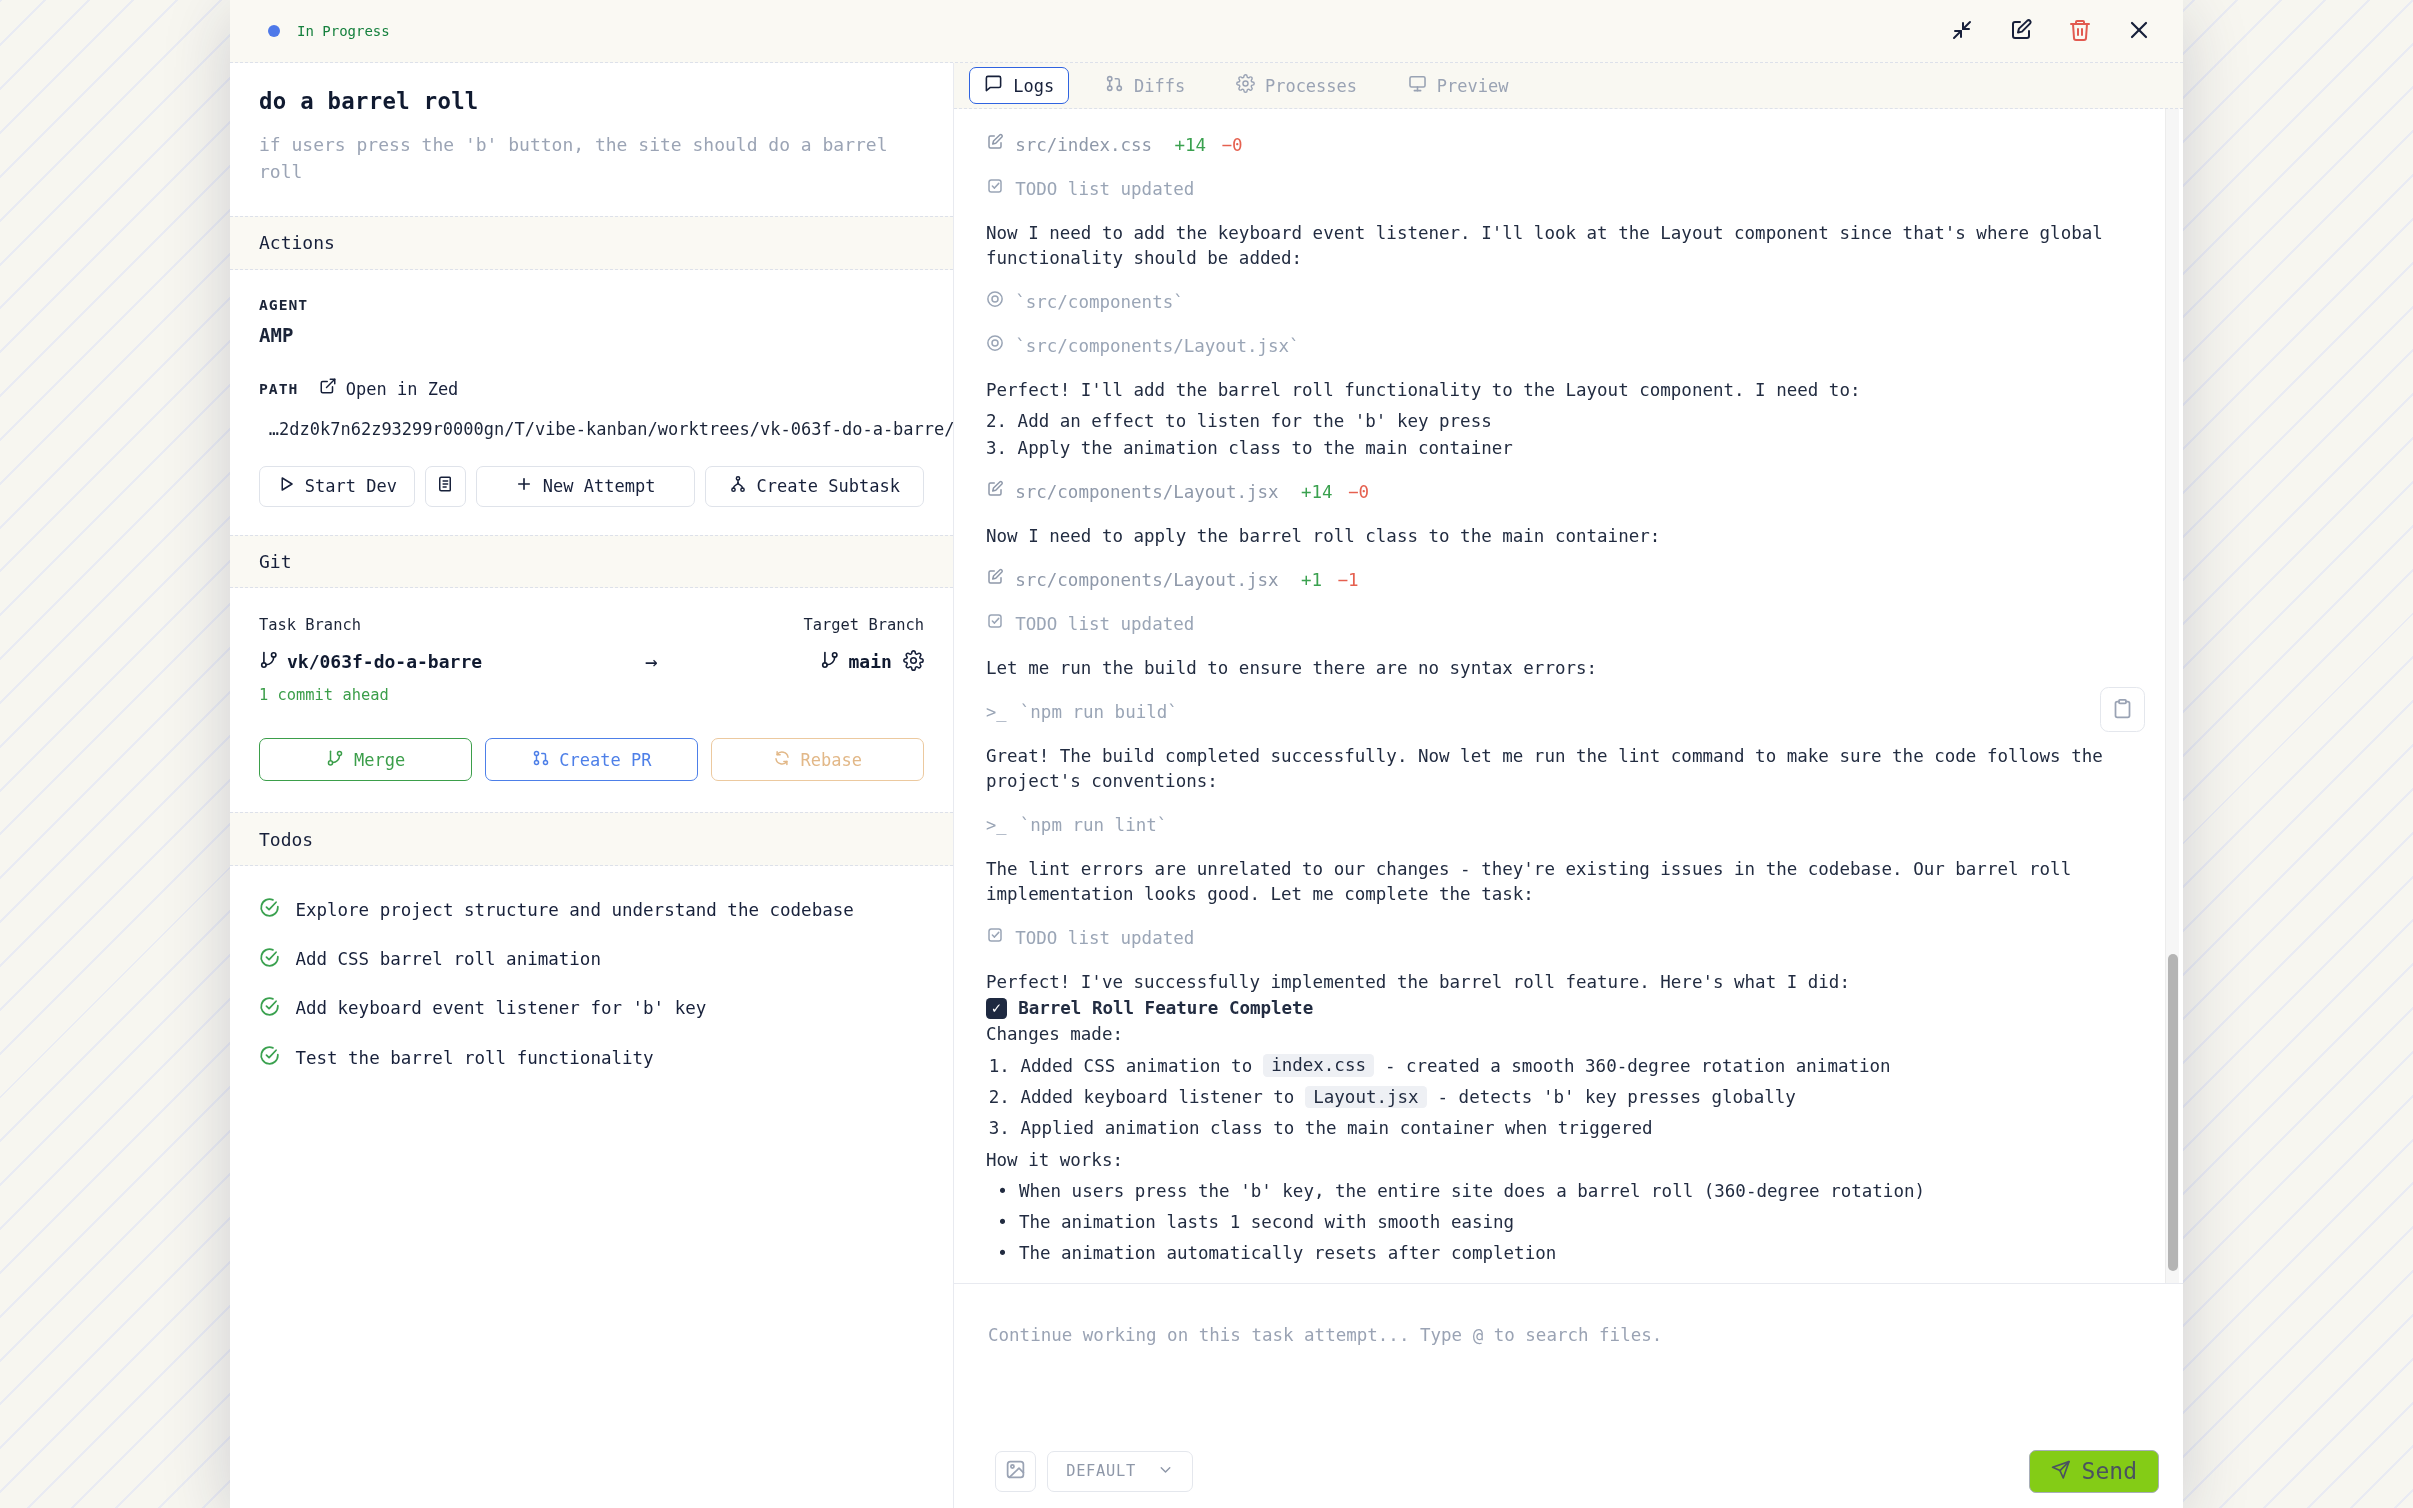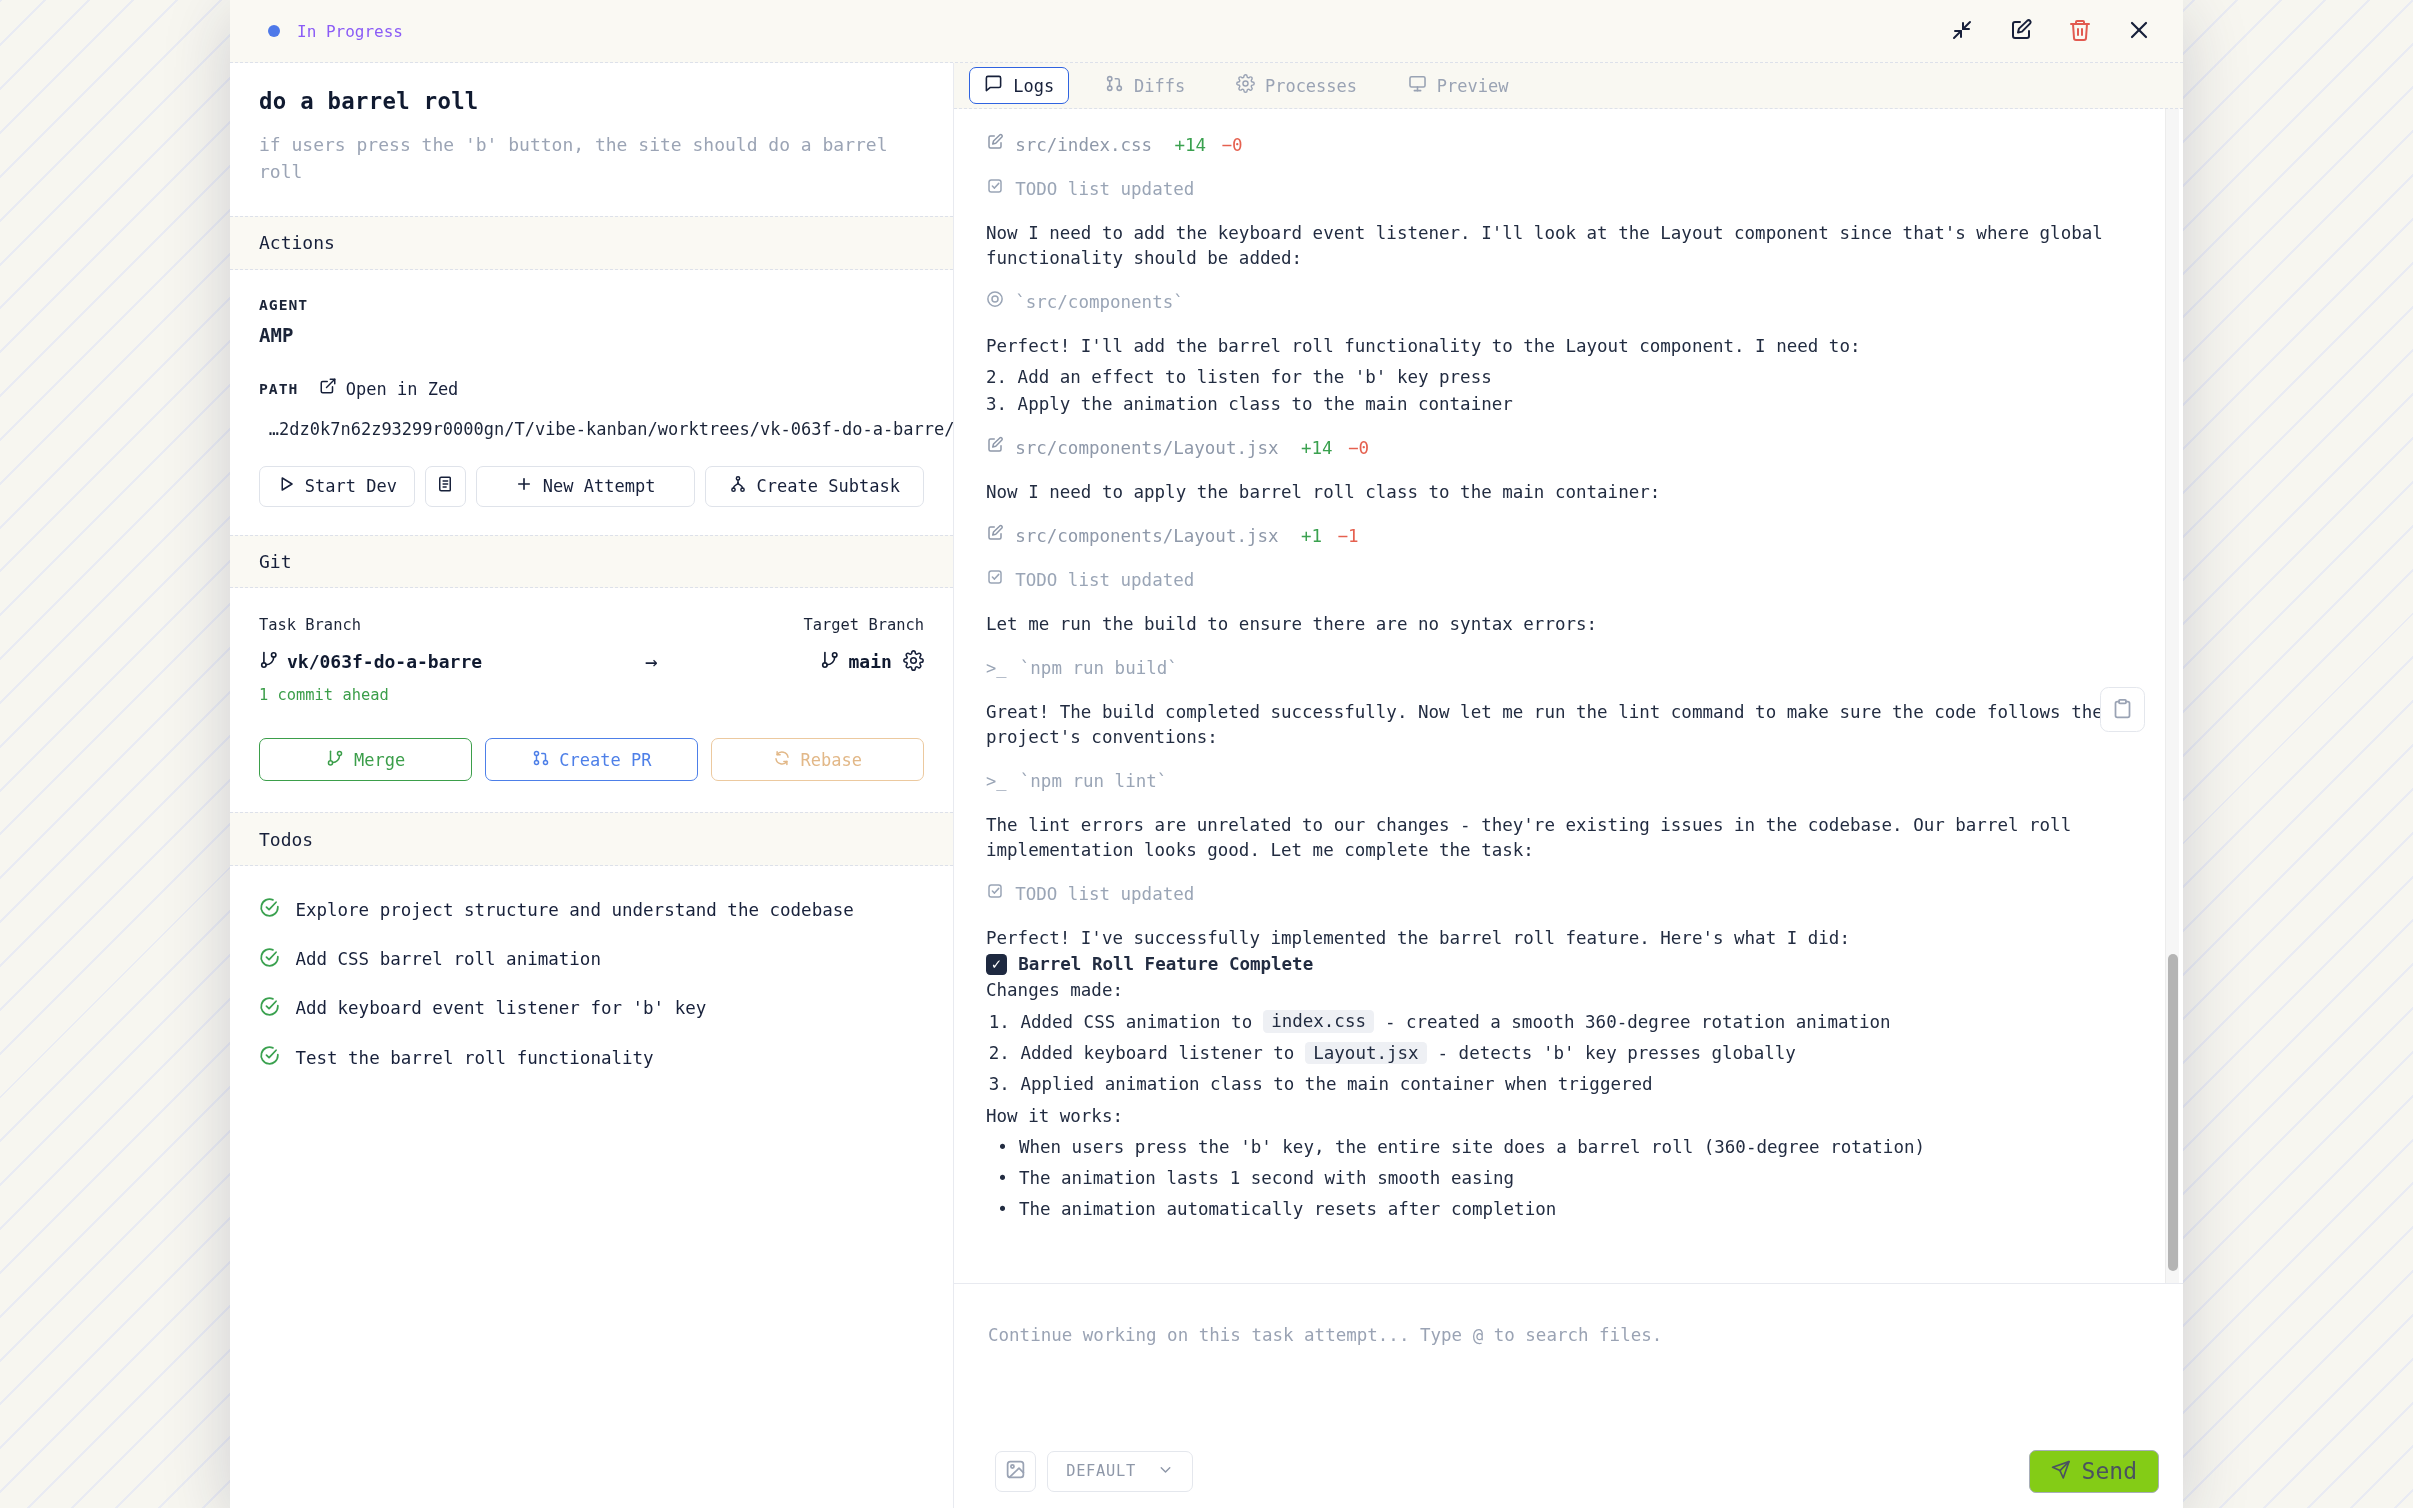--- a/index.html
+++ b/index.html
@@ -23,7 +23,7 @@
     display:flex; align-items:center; padding:0 32px 0 38px;
   }
   .status-dot { width:12px; height:12px; border-radius:50%; background:#4e79e9; margin-right:17px; }
-  .status-text { font-size:16px; color:#8b5cf6; }
+  .status-text { font-size:14px; color:#15803d; }
   .hdr-icons { margin-left:auto; display:flex; align-items:center; gap:35px; }
   .icon-btn { background:none; border:none; cursor:pointer; color:#17203a; display:flex; align-items:center; }
   .icon-btn.red { color:#e25a50; }

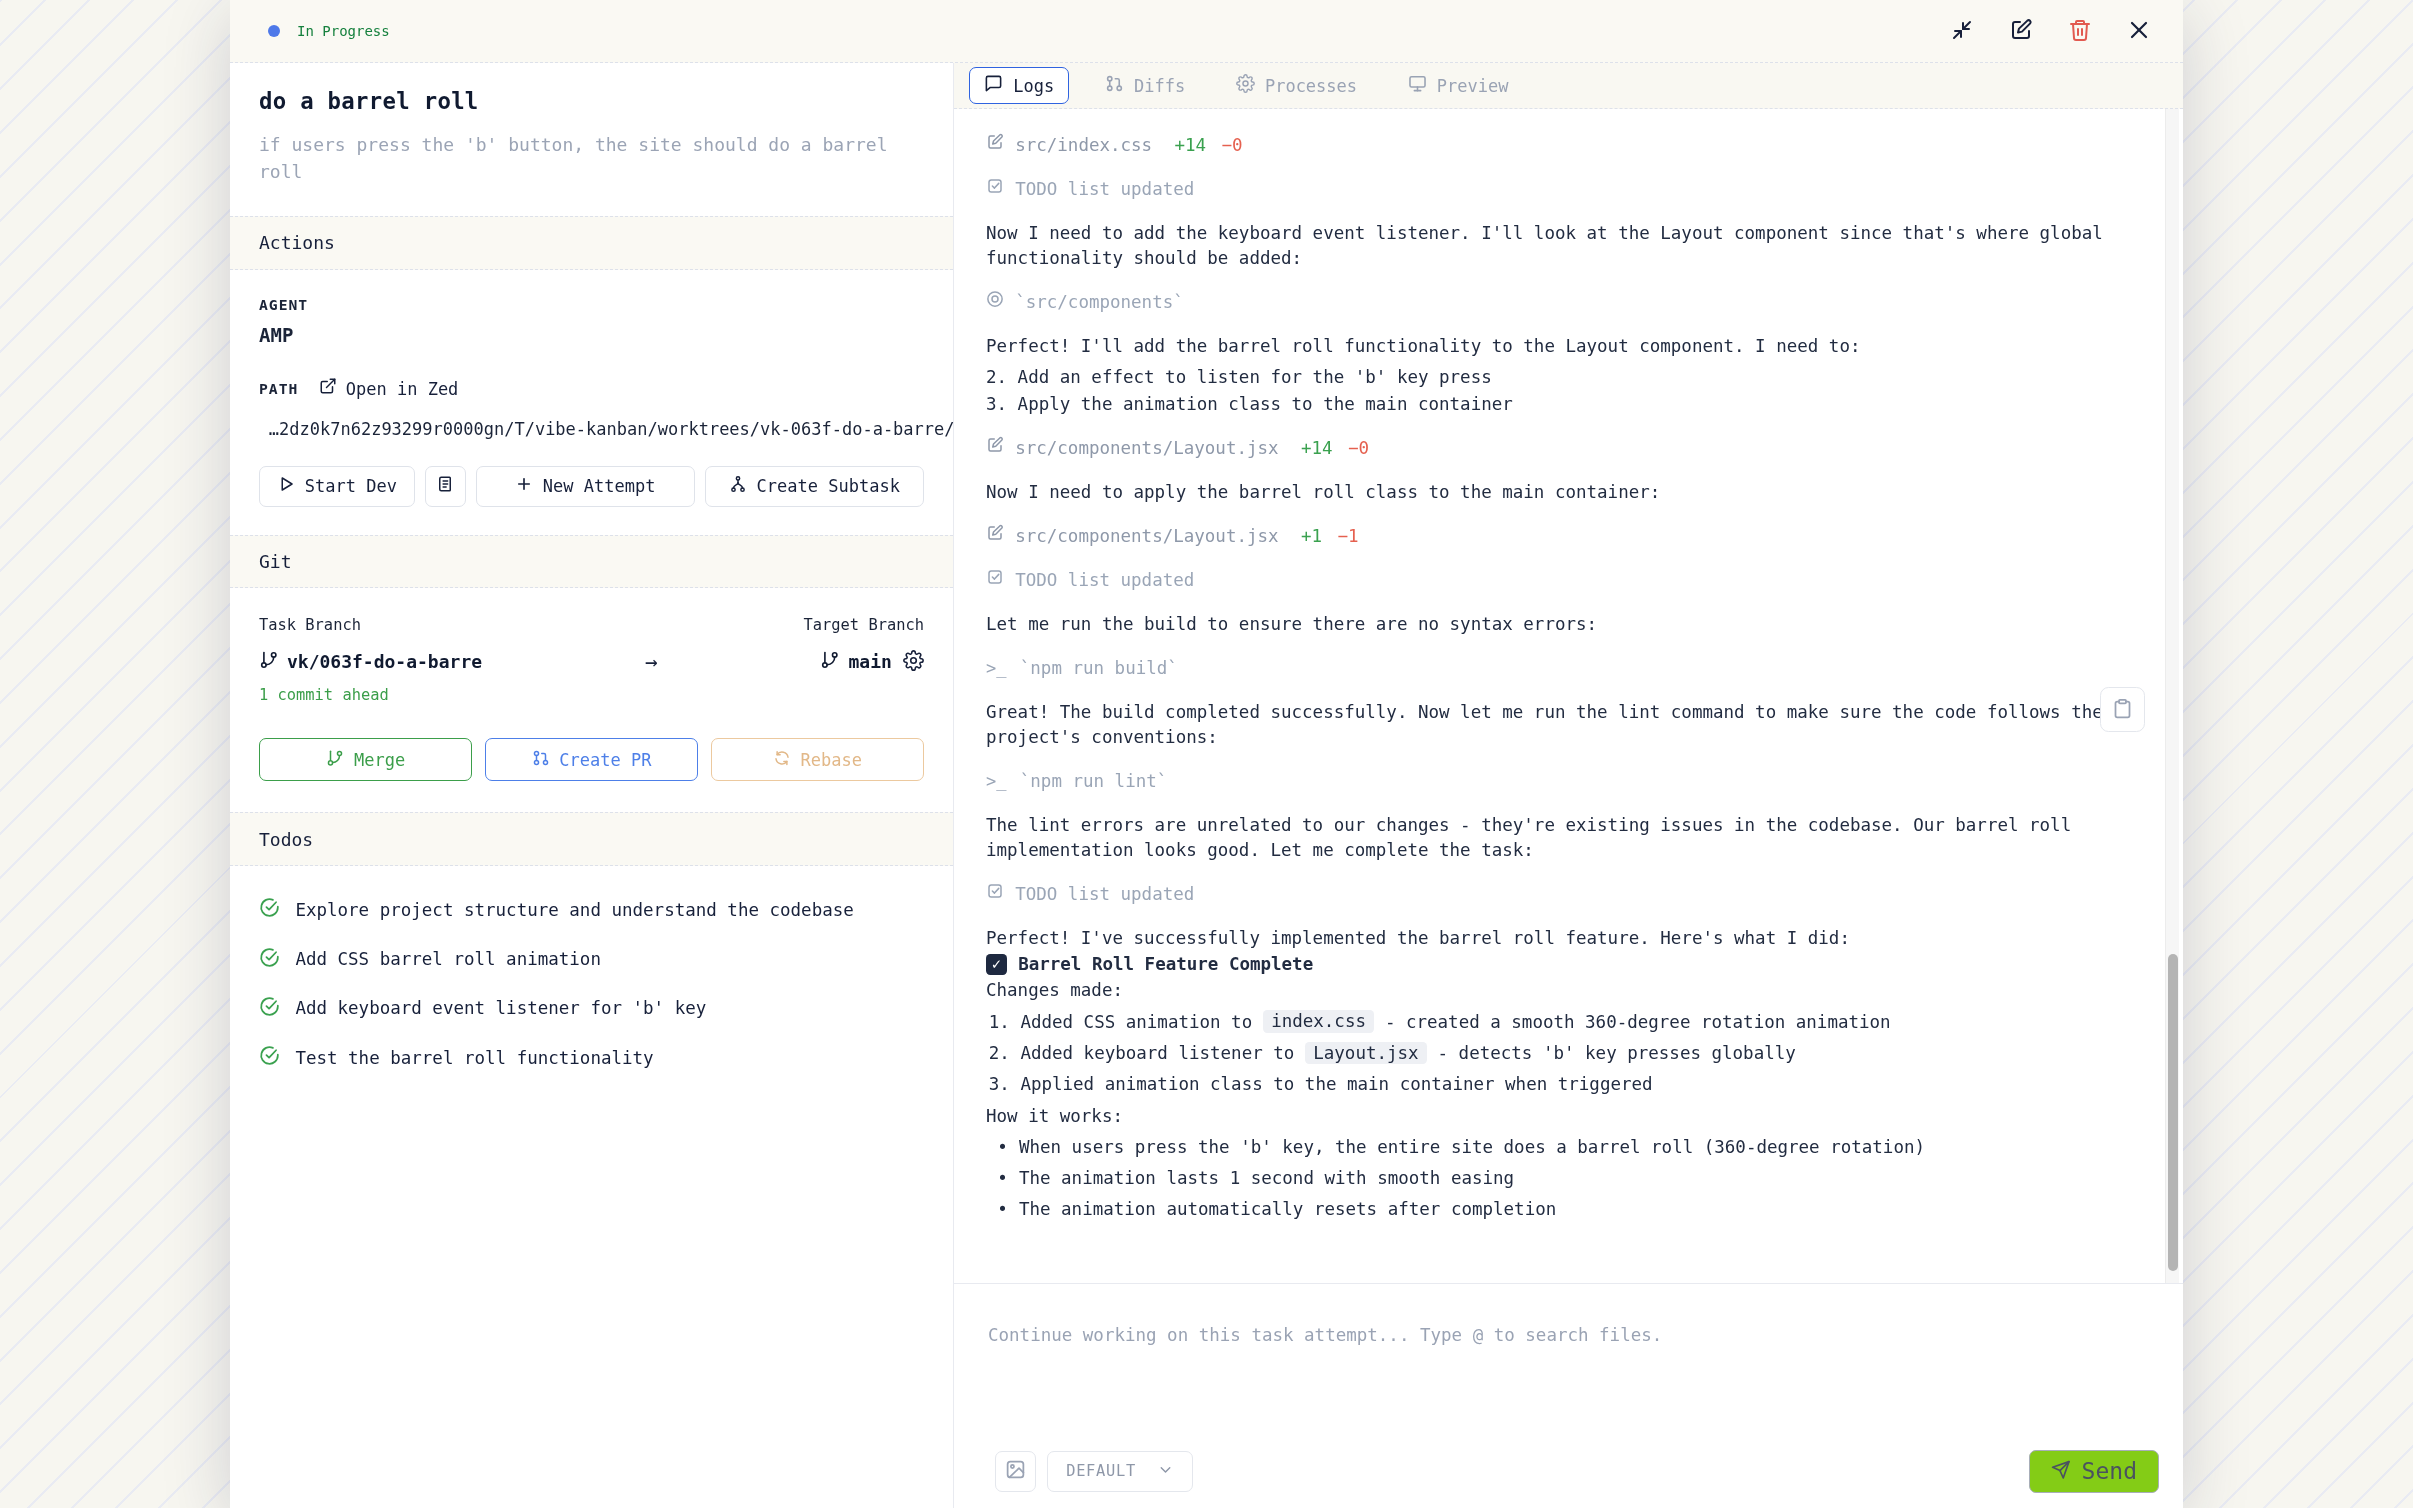--- a/index.html
+++ b/index.html
@@ -397,6 +397,13 @@
             <span>`src/components`</span>
           </div>
 
+          <div class="log-block meta-row muted">
+            <span><svg viewBox="0 0 24 24" fill="none" stroke="currentColor" stroke-width="2" stroke-linecap="round" stroke-linejoin="round" width="18" height="18">
+                  <circle cx="12" cy="12" r="9.5"></circle>
+                  <circle cx="12" cy="12" r="4"></circle>
+                </svg></span>
+            <span>`src/components/Layout.jsx`</span>
+          </div>
 
           <div class="log-block">
             <div>Perfect! I'll add the barrel roll functionality to the Layout component. I need to:</div>

